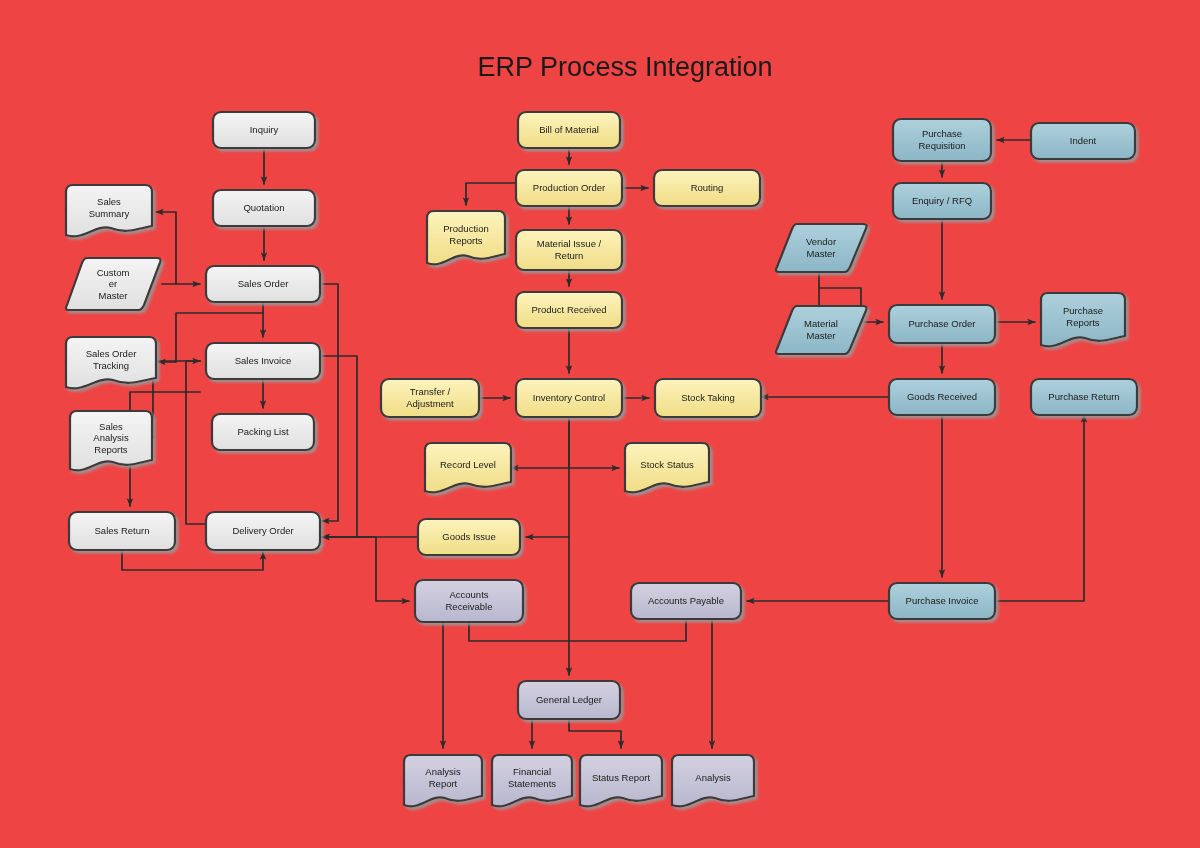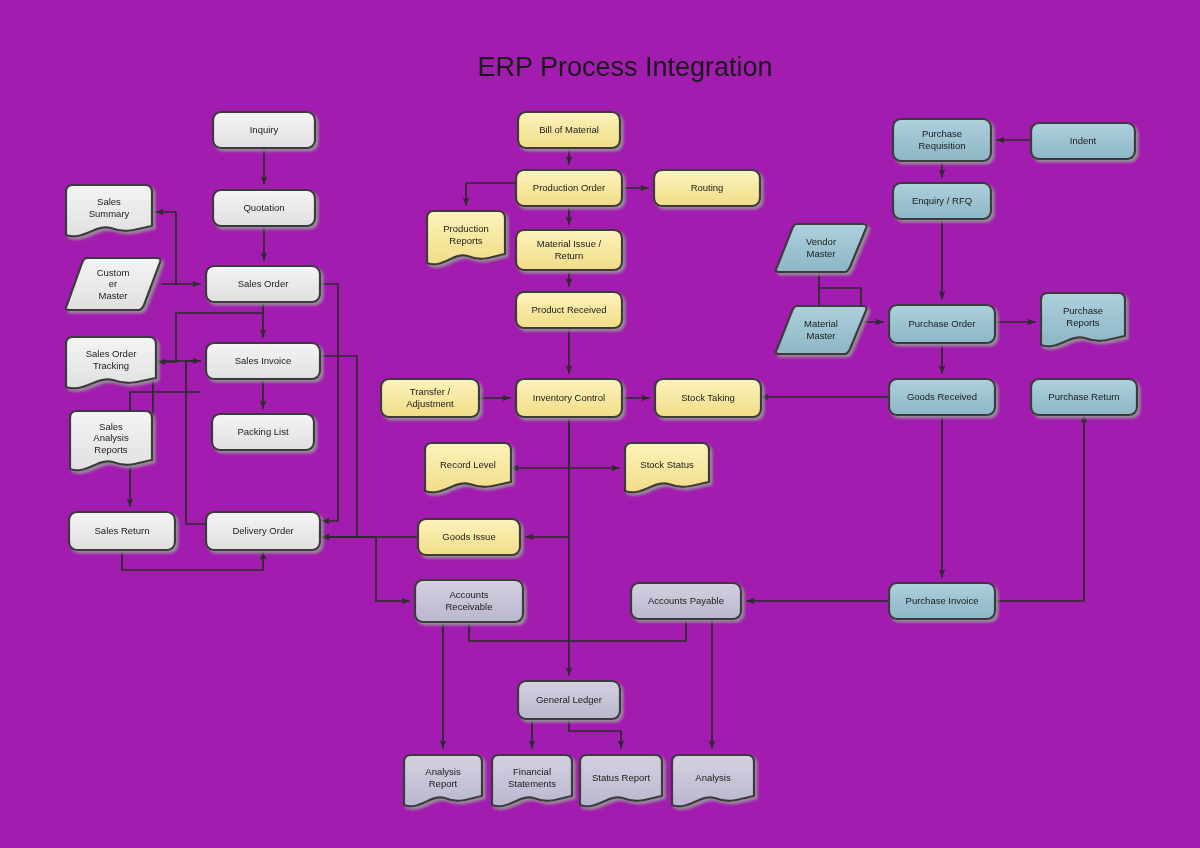--- a/index.html
+++ b/index.html
@@ -6,7 +6,7 @@
   html,body{margin:0;padding:0;background:#ffffff;}
   body{width:1200px;height:848px;overflow:hidden;
        font-family:"Liberation Sans","DejaVu Sans",sans-serif;}
-  #canvas{position:relative;width:1200px;height:848px;background:#a21caf;}
+  #canvas{position:relative;width:1200px;height:848px;background:#ef4444;}
   svg{display:block;}
   .nodeLabel{font-family:"Liberation Sans","DejaVu Sans",sans-serif;
              font-size:9.5px;fill:#1a1a1a;text-anchor:middle;

